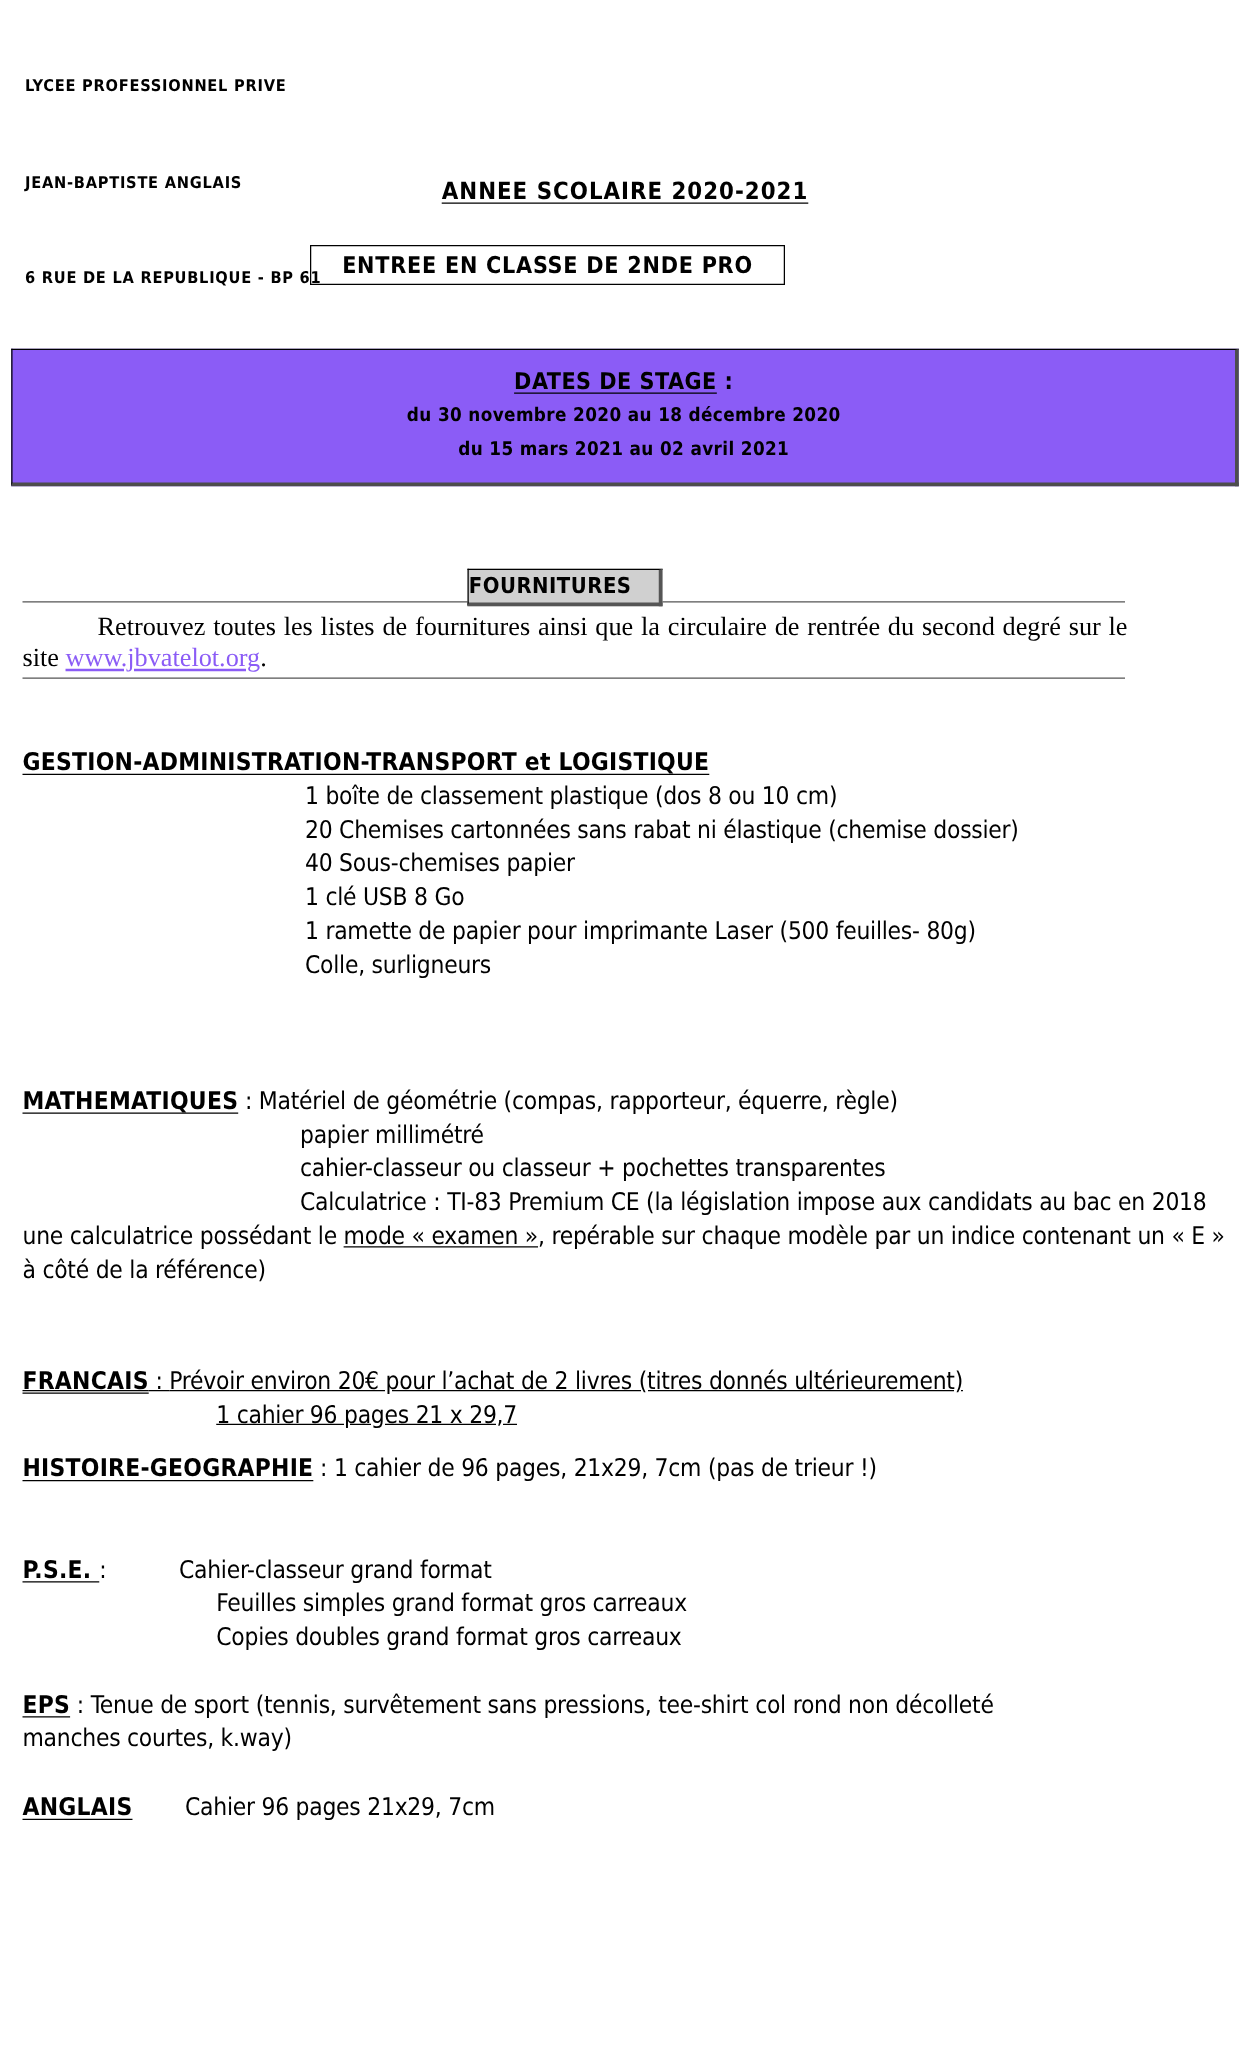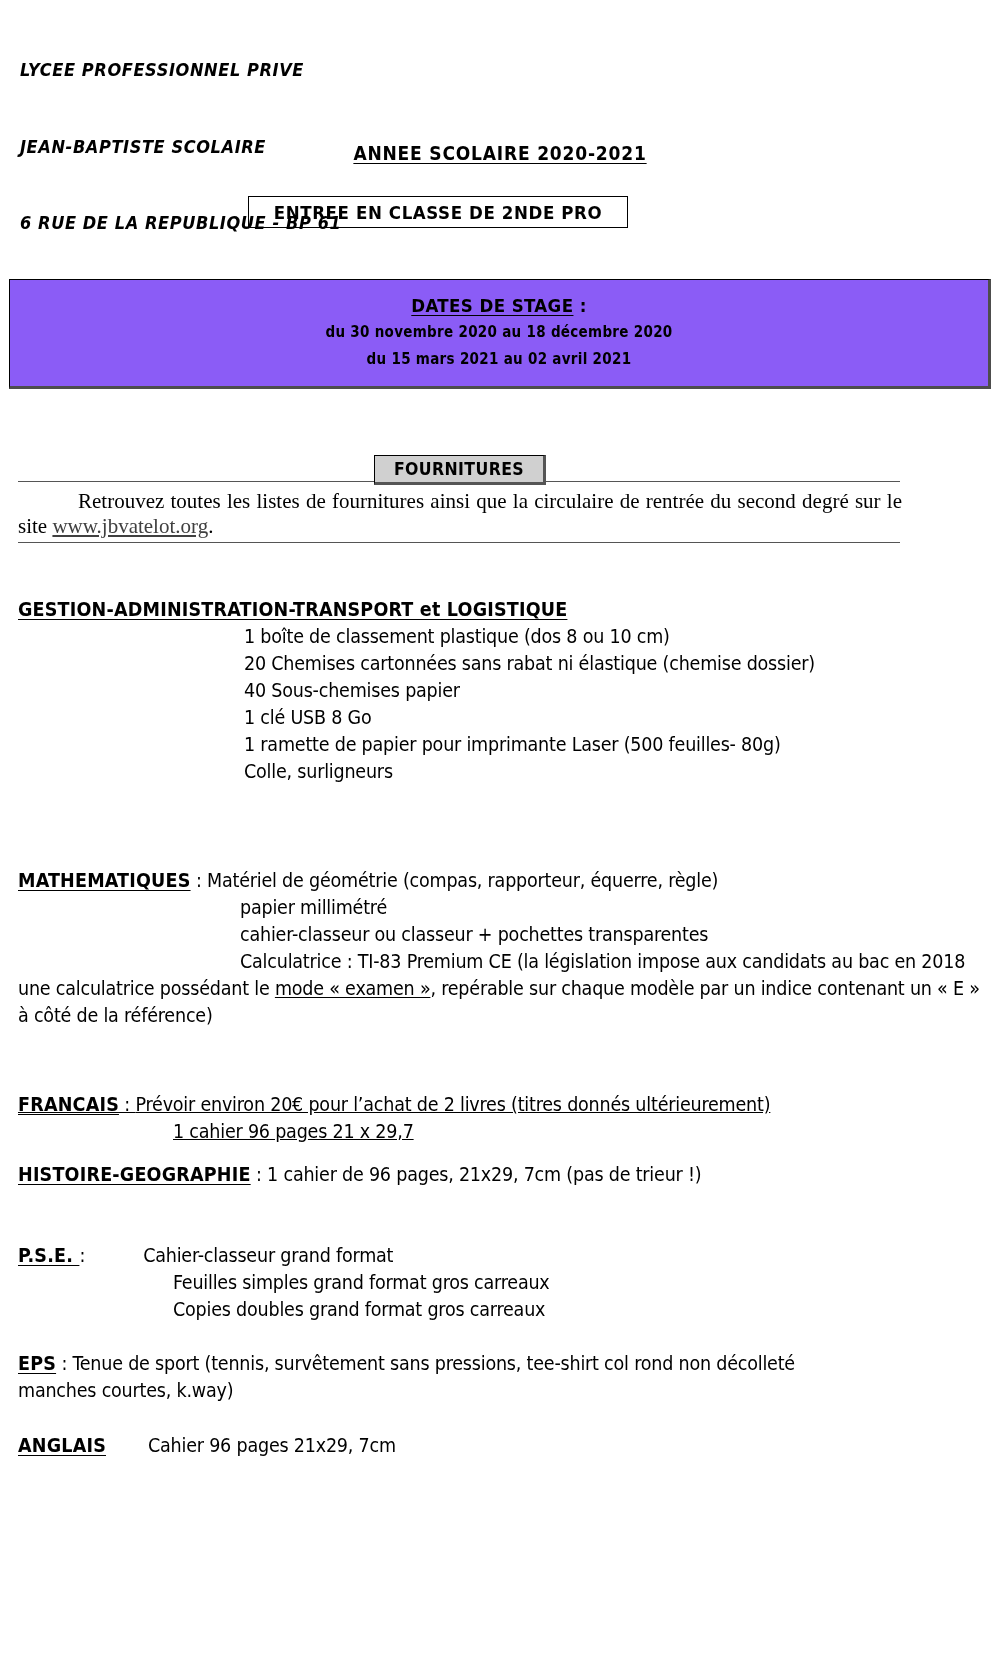--- a/index.html
+++ b/index.html
@@ -37,11 +37,10 @@
     left: 20px;
     top: 6px;
     font-weight: bold;
-    font-size: 18px;
+    font-size: 13px;
     line-height: 25.5px;
     letter-spacing: 0.6px;
     white-space: pre;
-    font-style: italic;
   }
   .letterhead div { white-space: pre; }
 

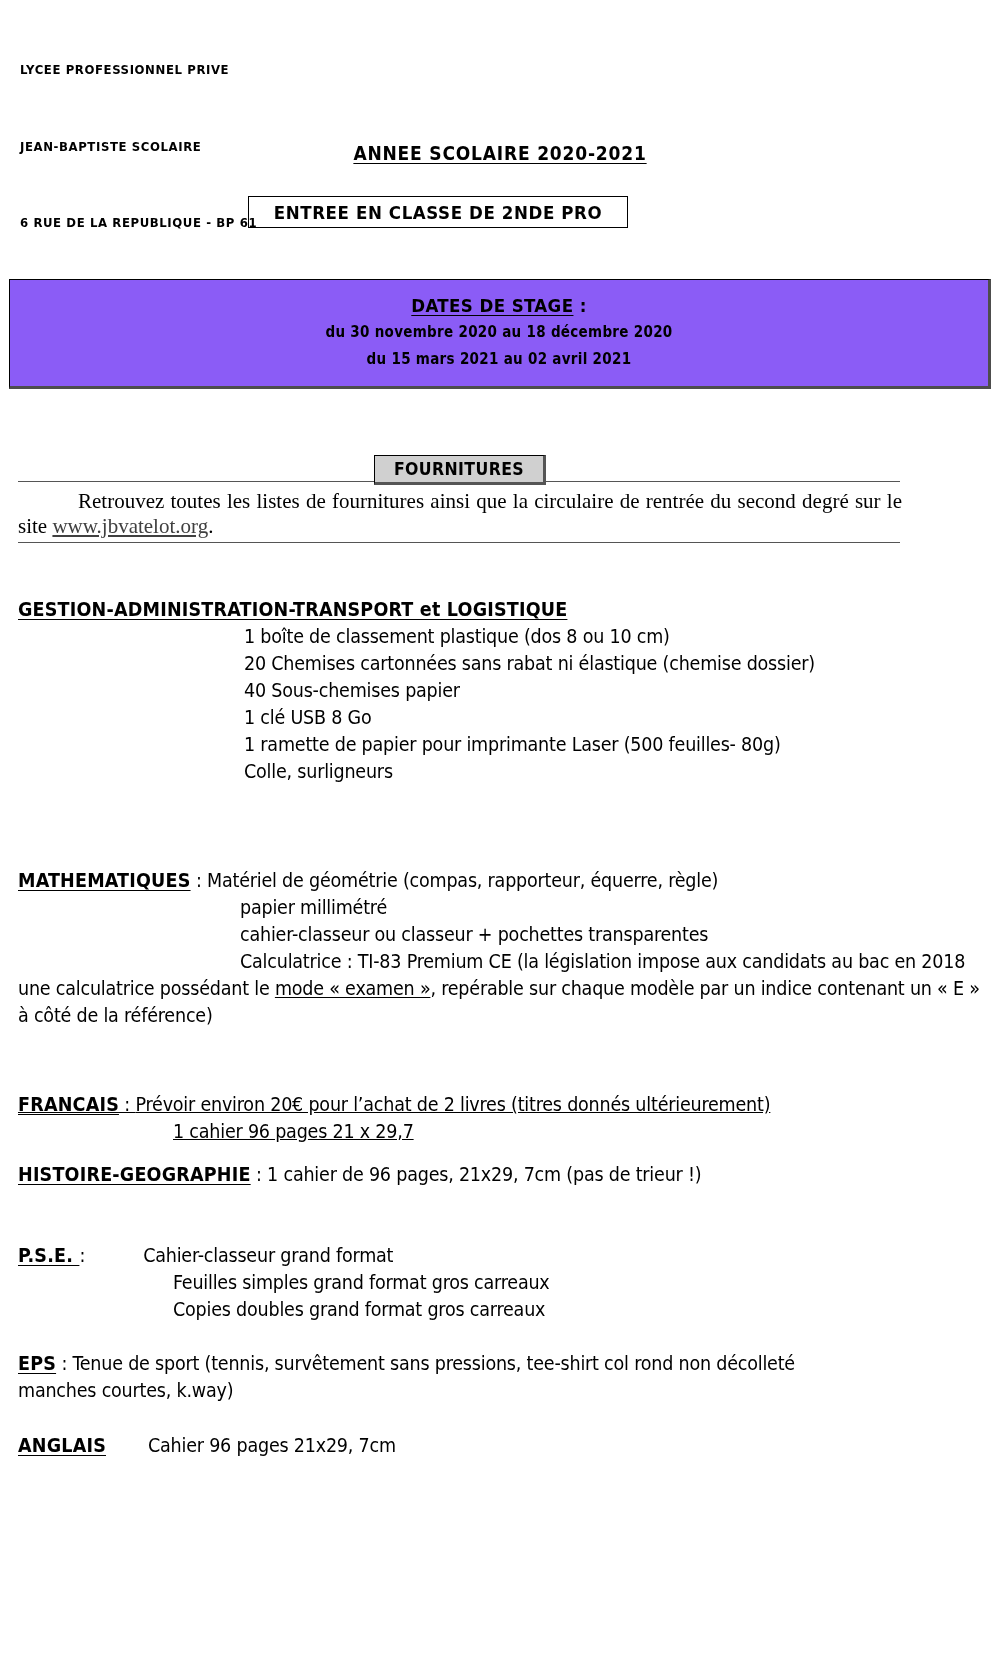--- a/index.html
+++ b/index.html
@@ -201,7 +201,7 @@
 
   <div class="letterhead hand">
     <div>LYCEE PROFESSIONNEL PRIVE</div>
-    <div>JEAN-BAPTISTE SCOLAIRE</div>
+    <div>JEAN-BAPTISTE ANGLAIS</div>
     <div>6 RUE DE LA REPUBLIQUE - BP 61</div>
     <div>54203 TOUL CEDEX</div>
   </div>

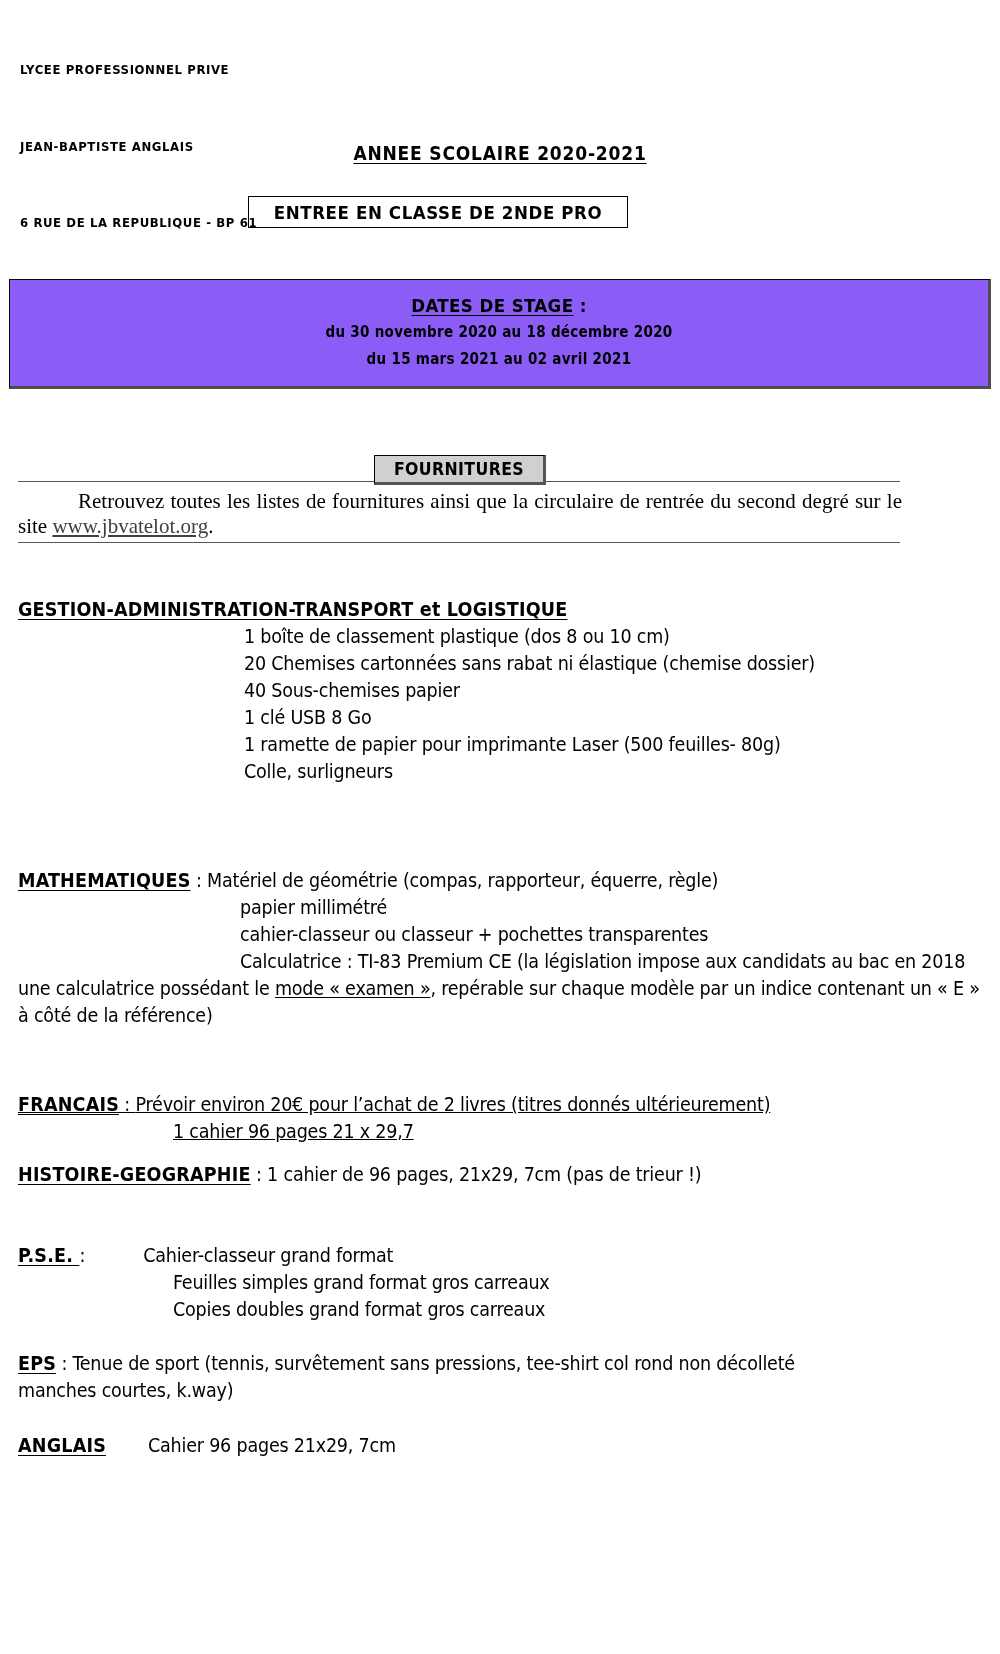--- a/index.html
+++ b/index.html
@@ -121,7 +121,7 @@
     position: absolute;
     left: 374px;
     top: 455px;
-    width: 172px;
+    width: 156px;
     height: 30px;
     background: #d0d0d0;
     border: 1.4px solid #000;
@@ -130,7 +130,7 @@
     box-sizing: border-box;
     display: flex;
     align-items: center;
-    justify-content: center;
+    justify-content: flex-start;
     font-weight: bold;
     font-size: 17.5px;
     letter-spacing: 0.4px;

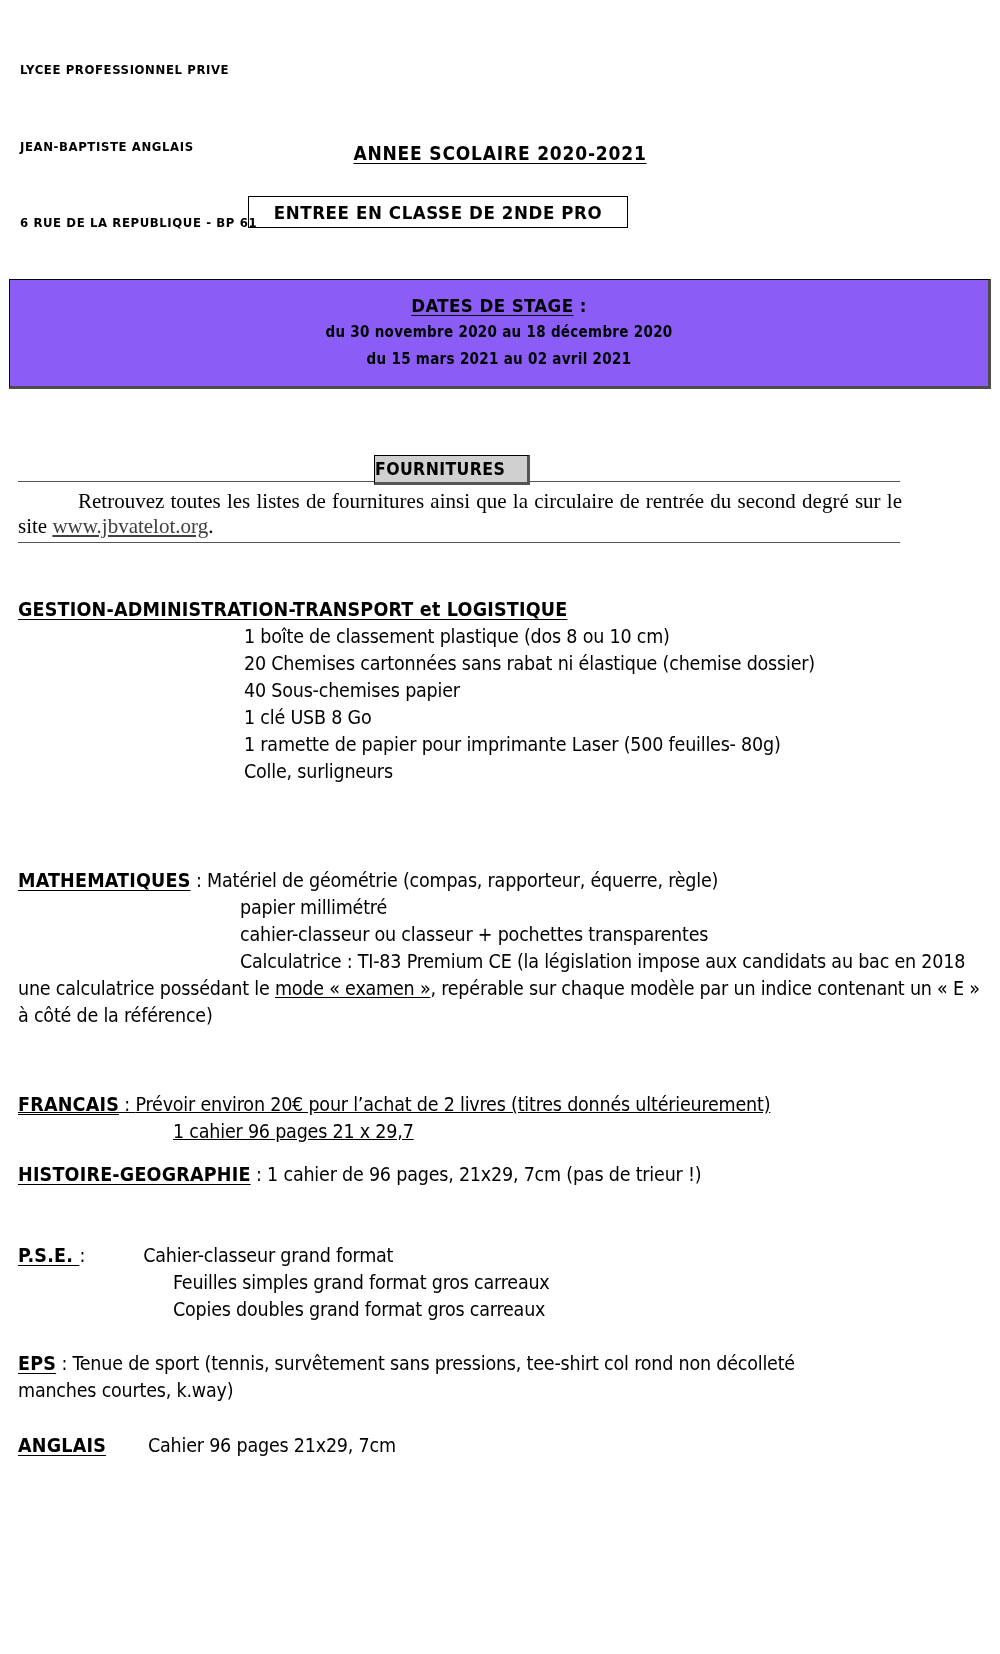--- a/index.html
+++ b/index.html
@@ -148,7 +148,7 @@
     text-align: justify;
   }
   .link {
-    color: #404040;
+    color: #8b5cf6;
     text-decoration: underline;
     text-underline-offset: 2px;
   }

